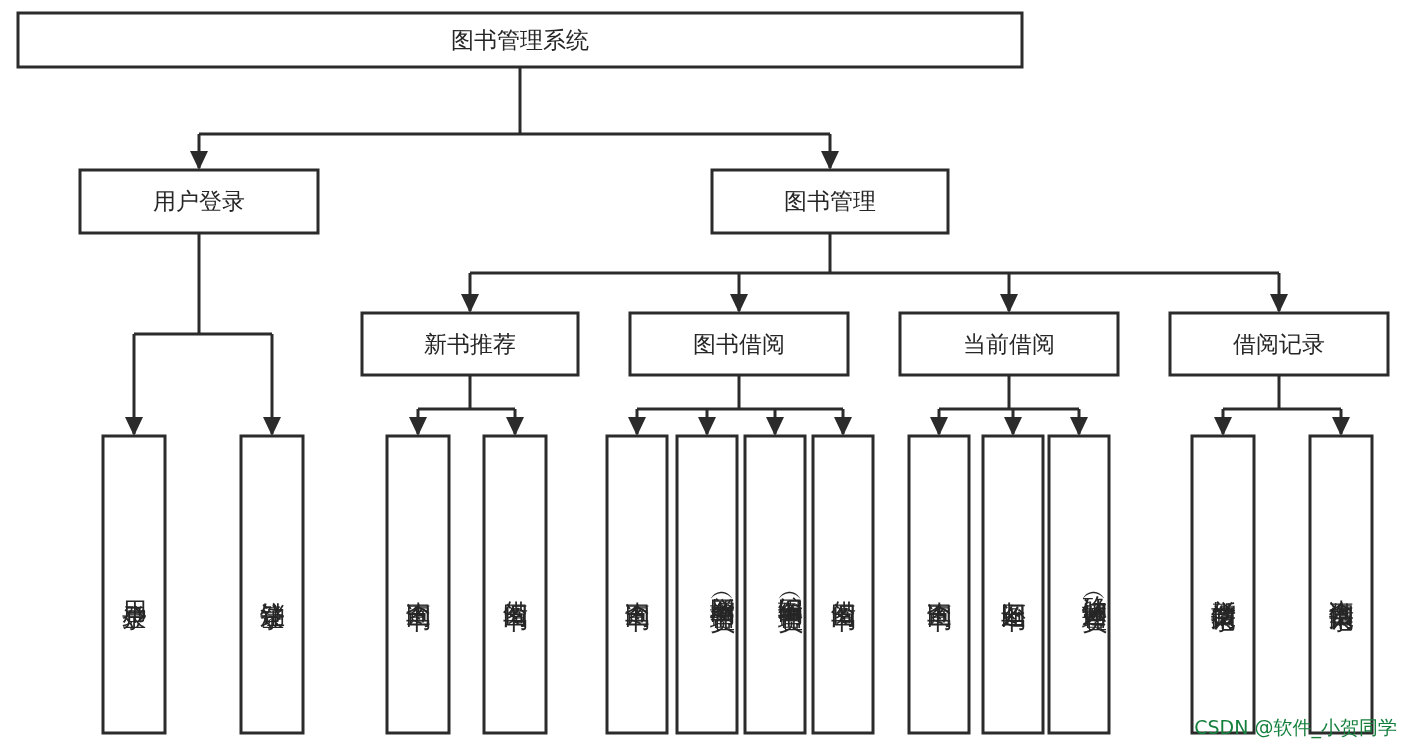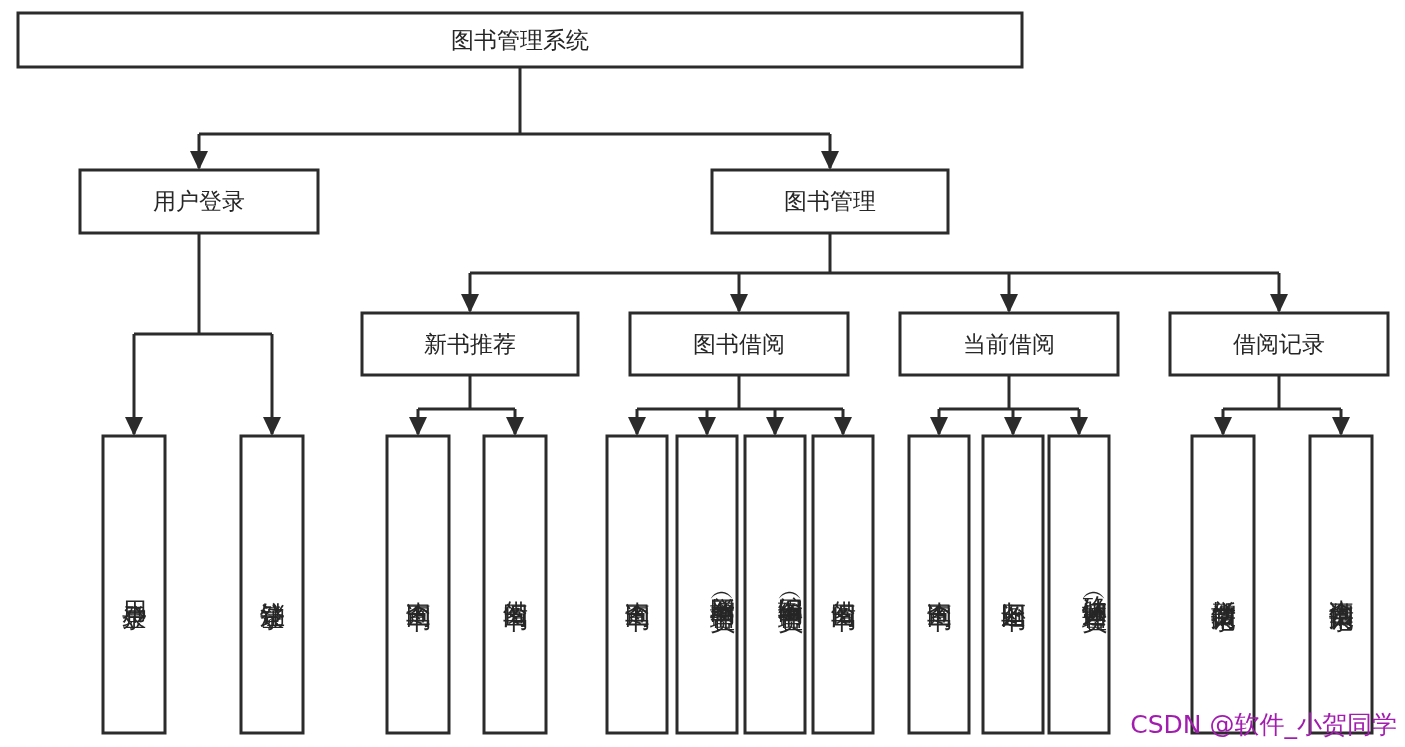--- a/index.html
+++ b/index.html
@@ -78,8 +78,8 @@
     right: 8px;
     bottom: 6px;
     font-family: "DejaVu Sans", "Liberation Sans", sans-serif;
-    font-size: 25px;
-    color: #a21caf;
+    font-size: 19px;
+    color: #15803d;
     white-space: nowrap;
     pointer-events: none;
   }

